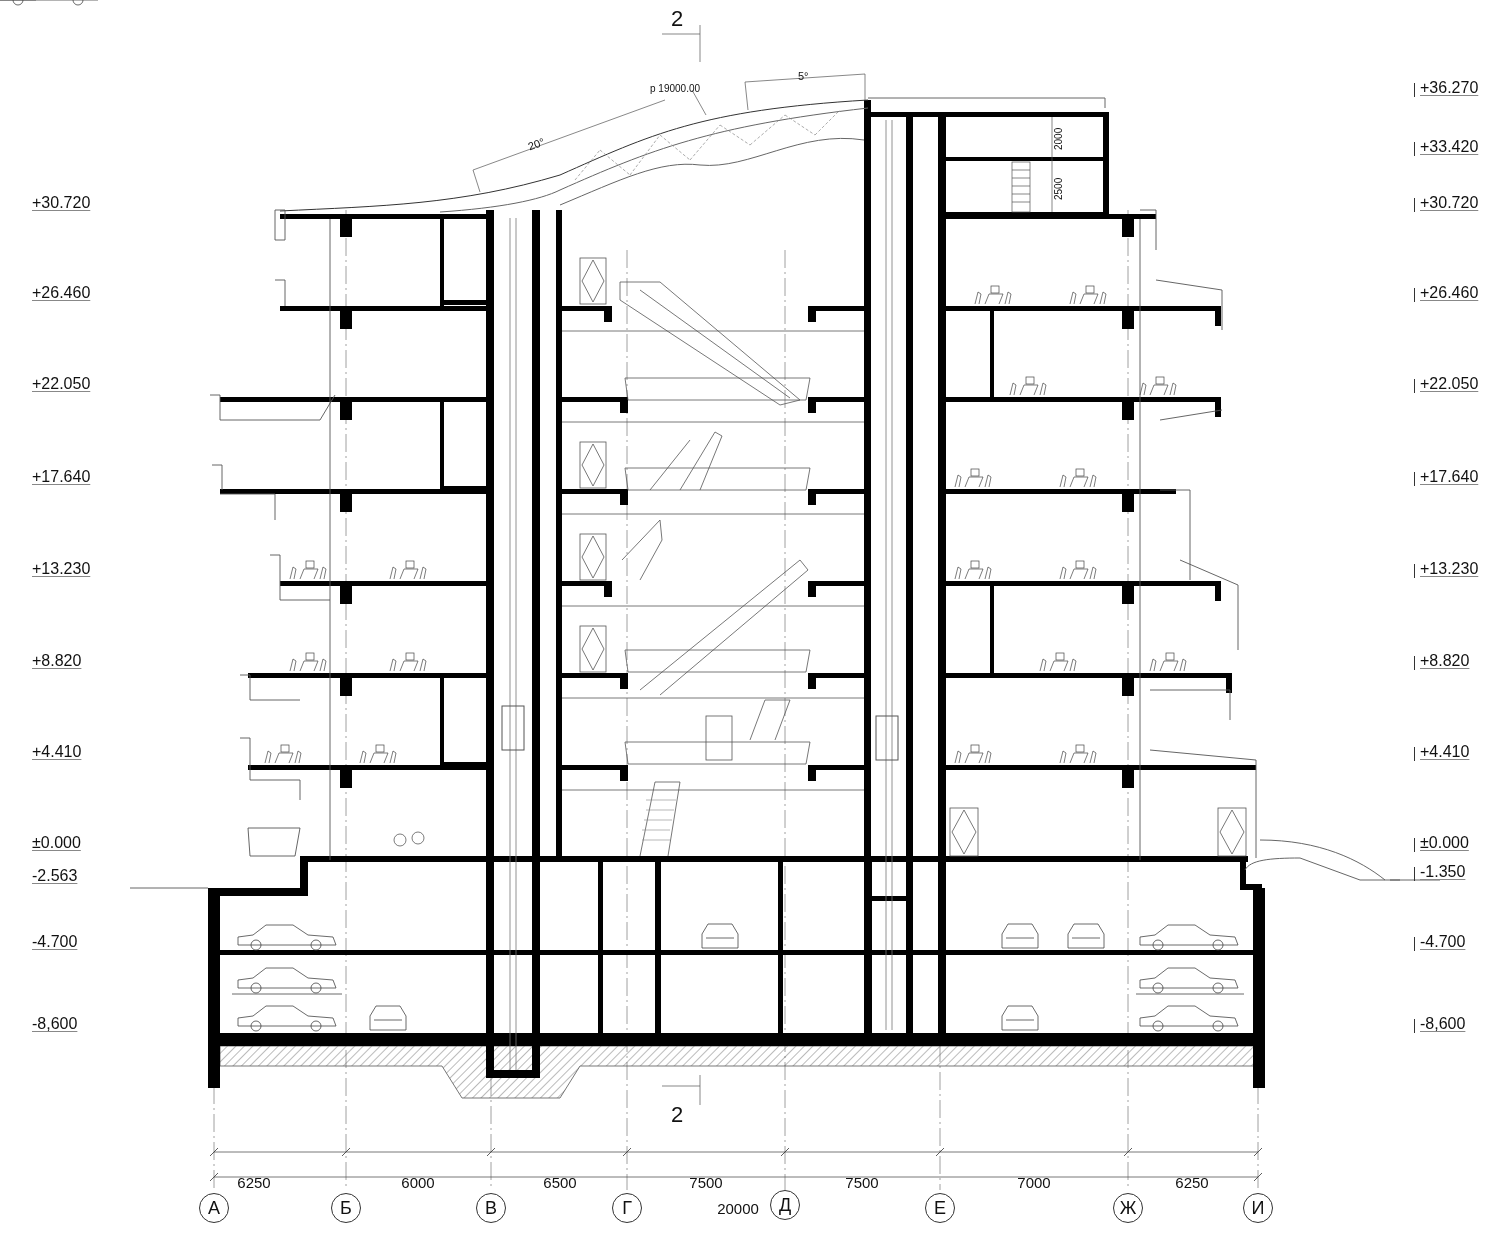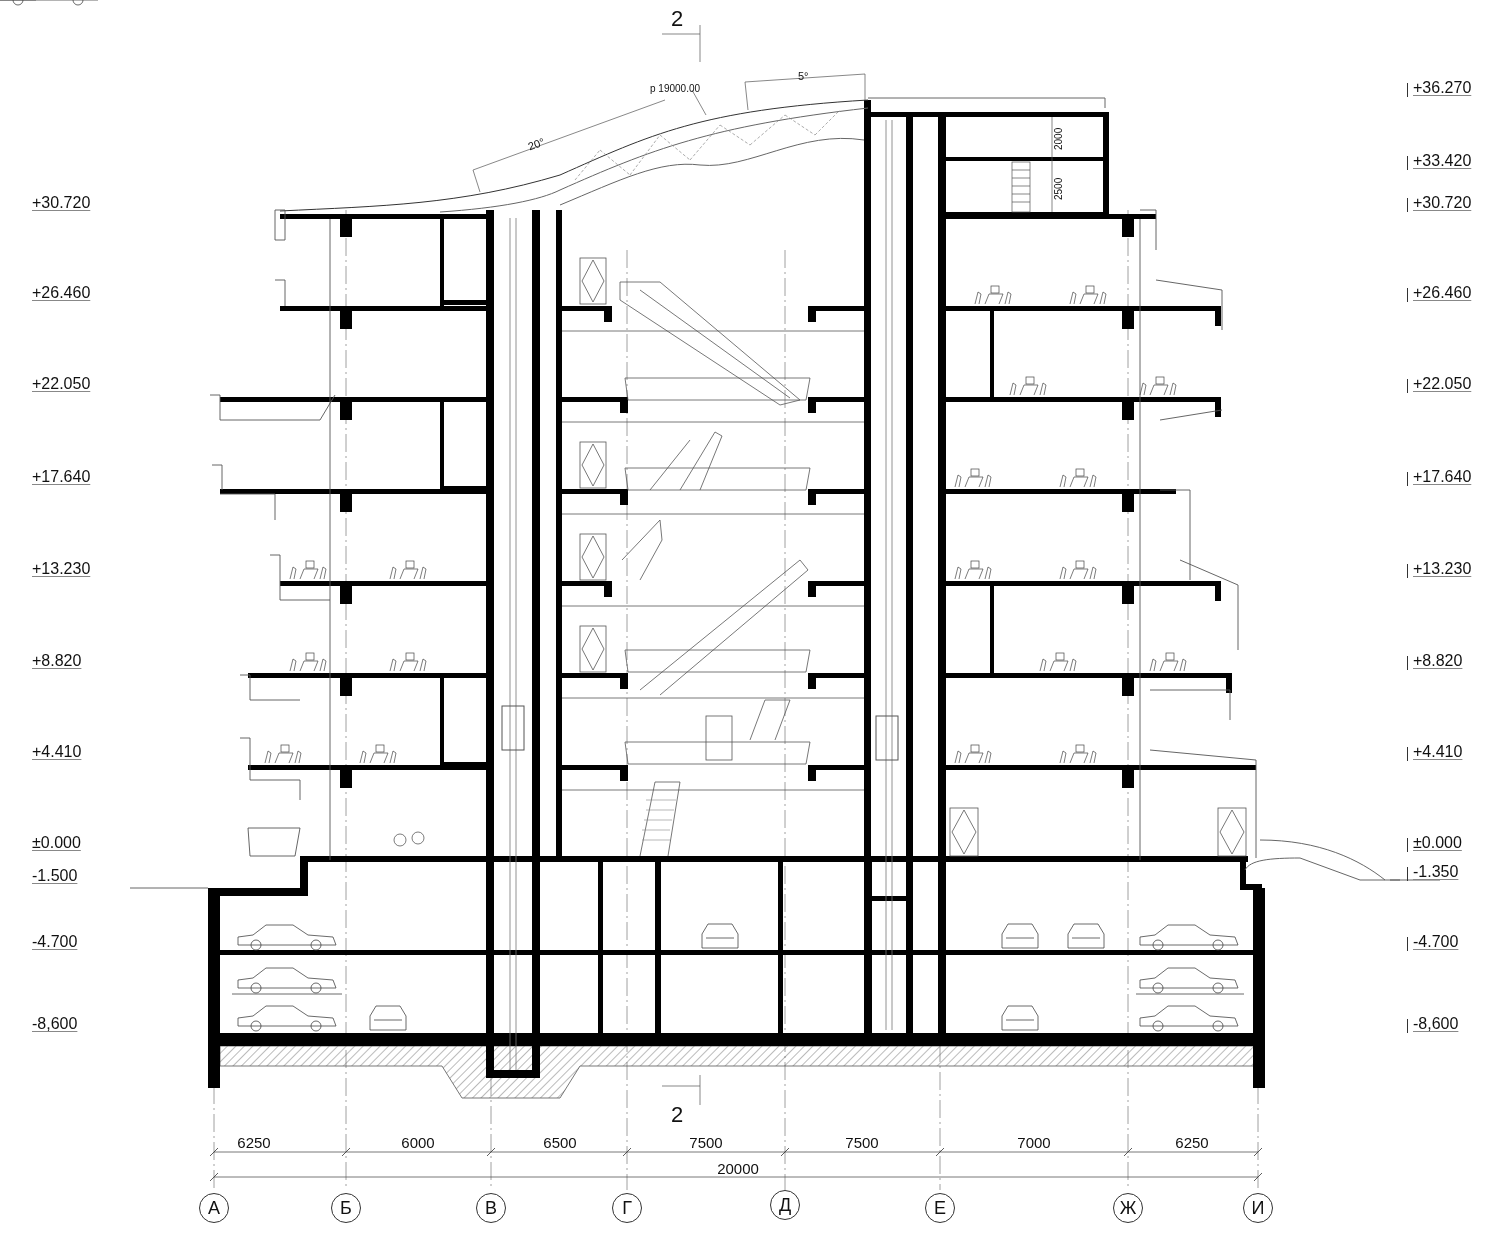--- a/index.html
+++ b/index.html
@@ -6,7 +6,7 @@
   body { width: 1500px; height: 1239px; position: relative; overflow: hidden; font-family: "Liberation Sans", sans-serif; }
   #drawing { position: absolute; left: 0; top: 0; width: 1500px; height: 1239px; }
   .lvl { position: absolute; font-family: "Liberation Sans", sans-serif; font-size: 16px; color: #111; text-decoration: underline; text-decoration-color: #888; text-underline-offset: 2px; white-space: nowrap; }
-  .lvl-right { padding-left: 6px; }
+  .lvl-right { padding-left: 6px; margin-left: 7px; }
   .lvl-right::before { content: ""; position: absolute; left: 0; top: 4px; width: 1px; height: 14px; background: #333; }
   .dim { position: absolute; font-size: 15px; color: #111; transform: translateX(-50%); white-space: nowrap; }
   .axis { position: absolute; width: 30px; height: 30px; border: 1px solid #333; border-radius: 50%; box-sizing: border-box; text-align: center; line-height: 28px; font-size: 18px; color: #111; transform: translateX(-50%); background: #fff; }

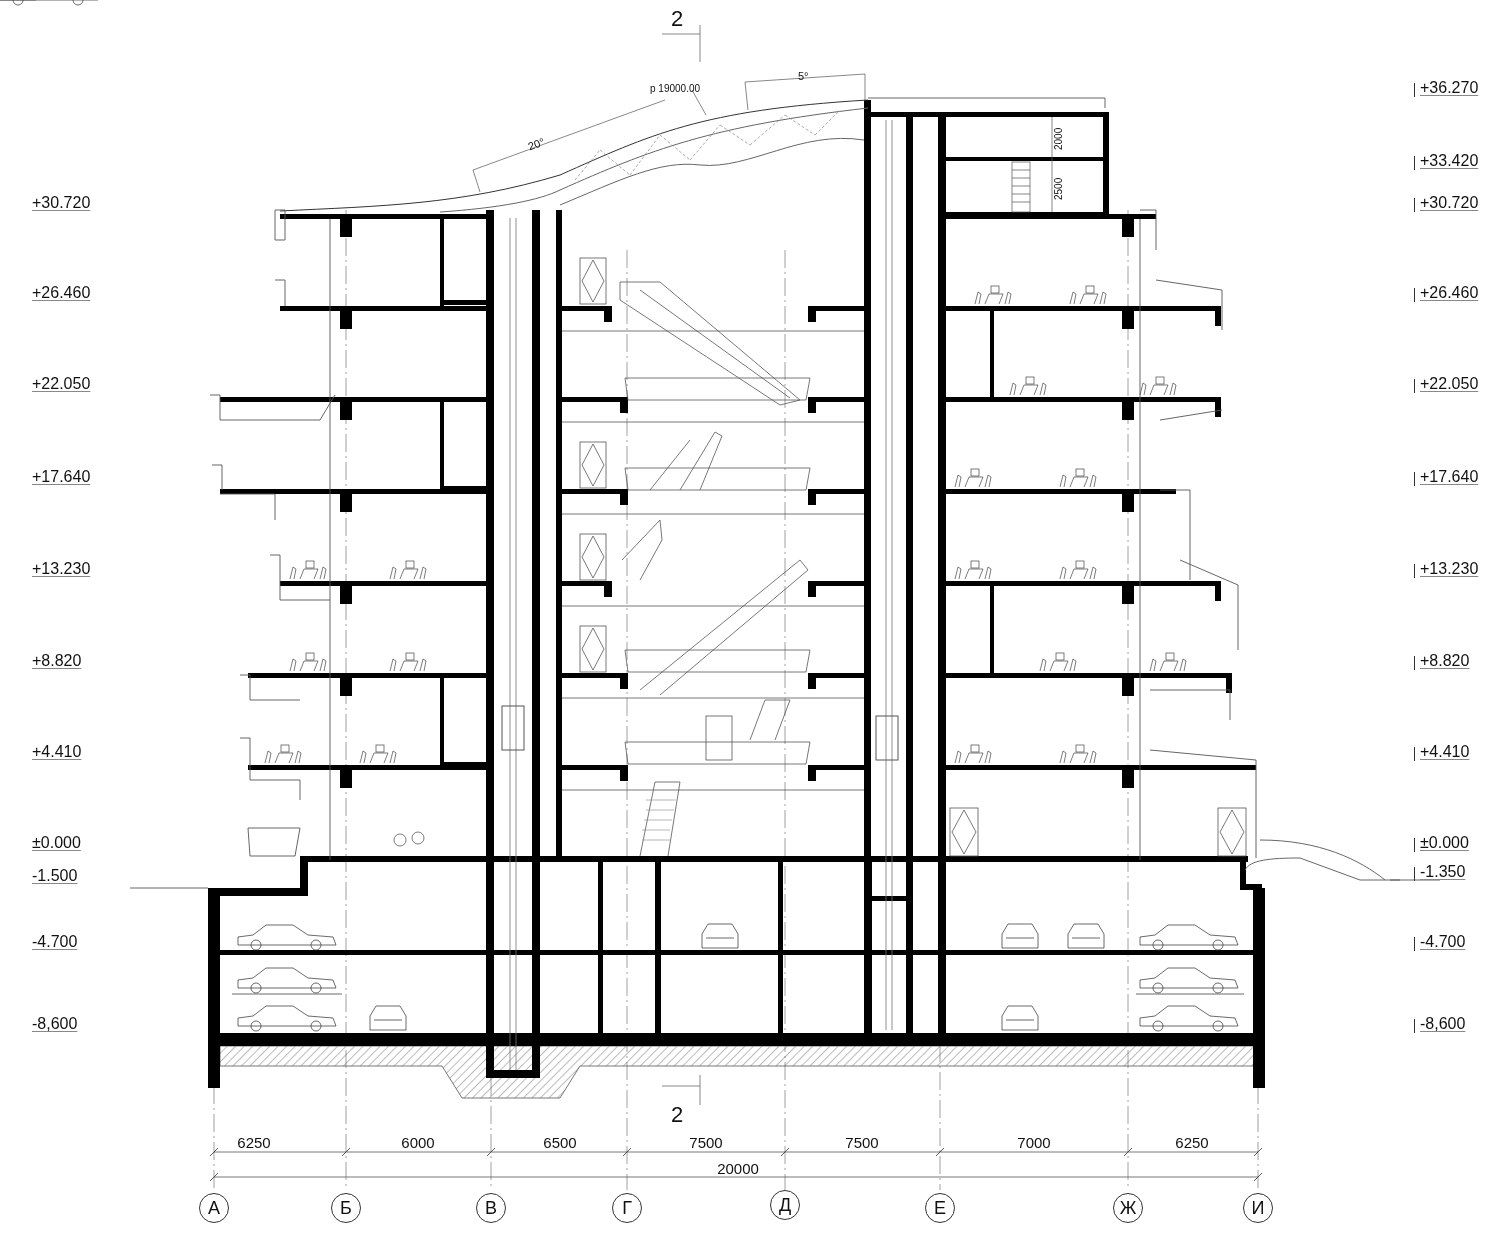--- a/index.html
+++ b/index.html
@@ -369,7 +369,7 @@
 <div class="lvl" style="left:32px; top:1015px;">-8,600</div>
 
 <div class="lvl lvl-right" style="left:1407px; top:79px;">+36.270</div>
-<div class="lvl lvl-right" style="left:1407px; top:152px;">+33.420</div>
+<div class="lvl lvl-right" style="left:1407px; top:138px;">+33.420</div>
 <div class="lvl lvl-right" style="left:1407px; top:194px;">+30.720</div>
 <div class="lvl lvl-right" style="left:1407px; top:284px;">+26.460</div>
 <div class="lvl lvl-right" style="left:1407px; top:375px;">+22.050</div>

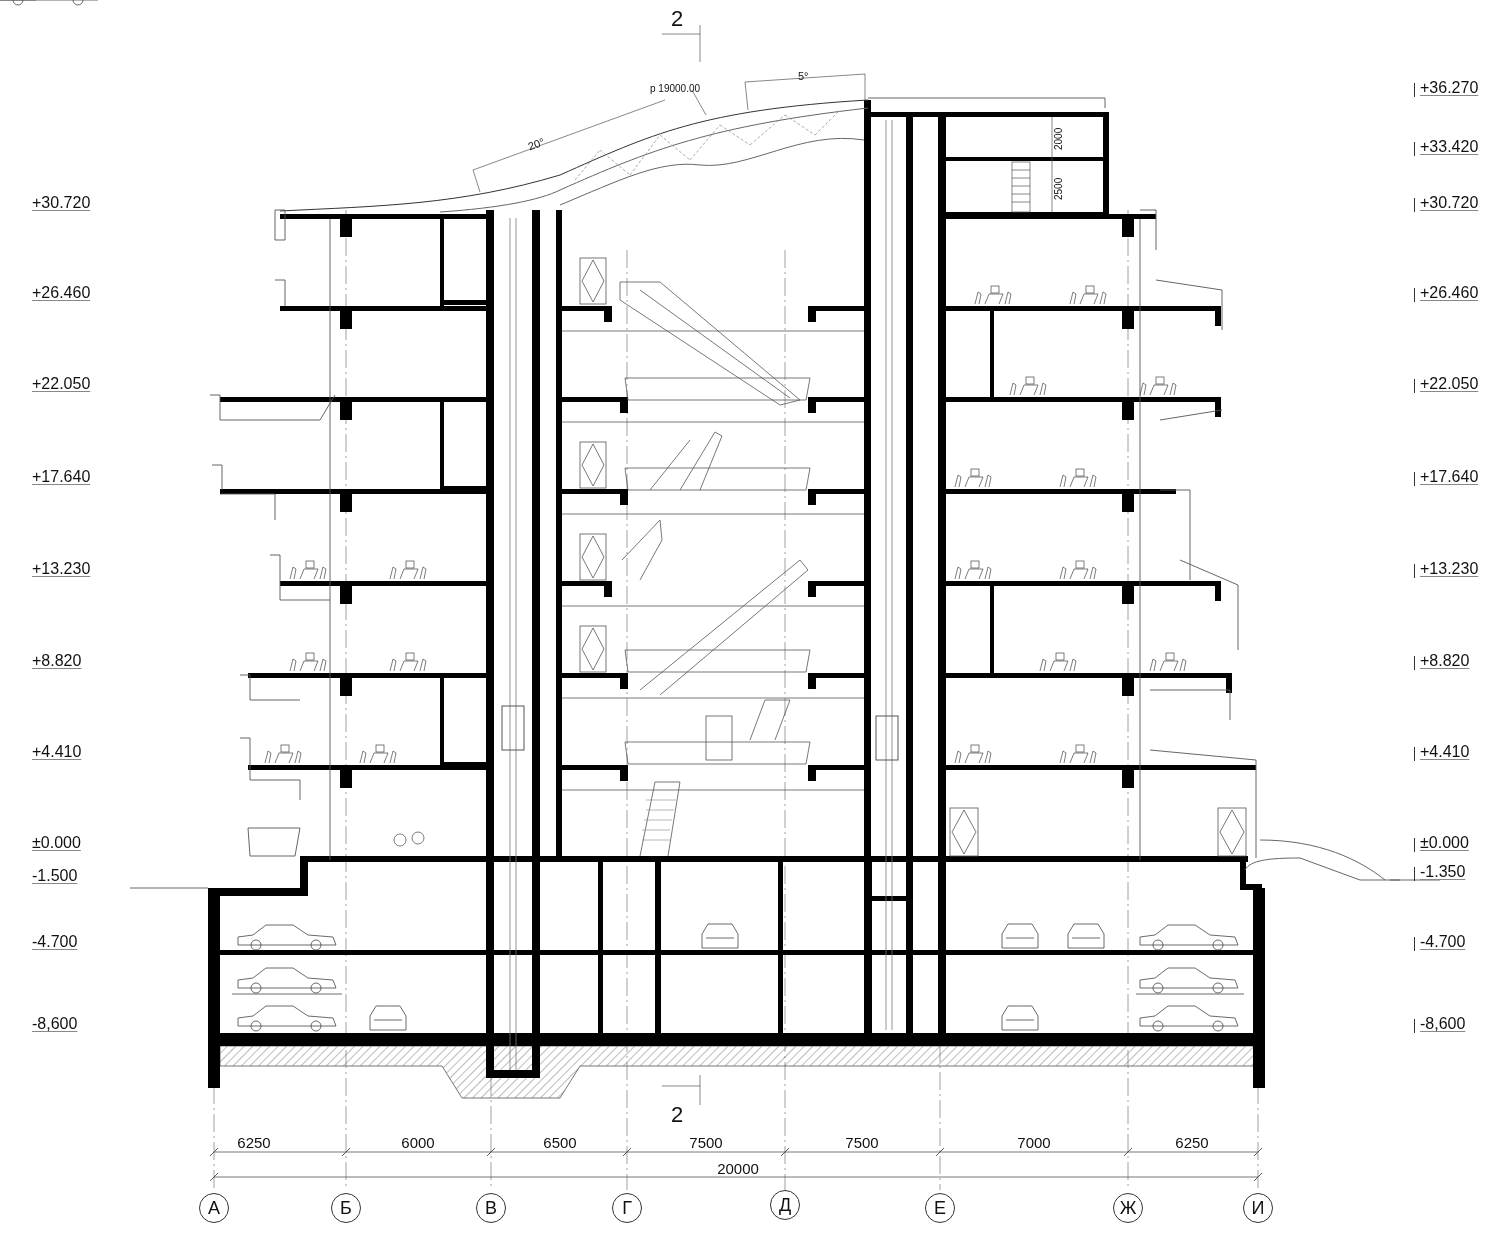--- a/index.html
+++ b/index.html
@@ -364,7 +364,7 @@
 <div class="lvl" style="left:32px; top:652px;">+8.820</div>
 <div class="lvl" style="left:32px; top:743px;">+4.410</div>
 <div class="lvl" style="left:32px; top:834px;">±0.000</div>
-<div class="lvl" style="left:32px; top:867px;">-1.500</div>
+<div class="lvl" style="left:32px; top:867px;">-2.563</div>
 <div class="lvl" style="left:32px; top:933px;">-4.700</div>
 <div class="lvl" style="left:32px; top:1015px;">-8,600</div>
 

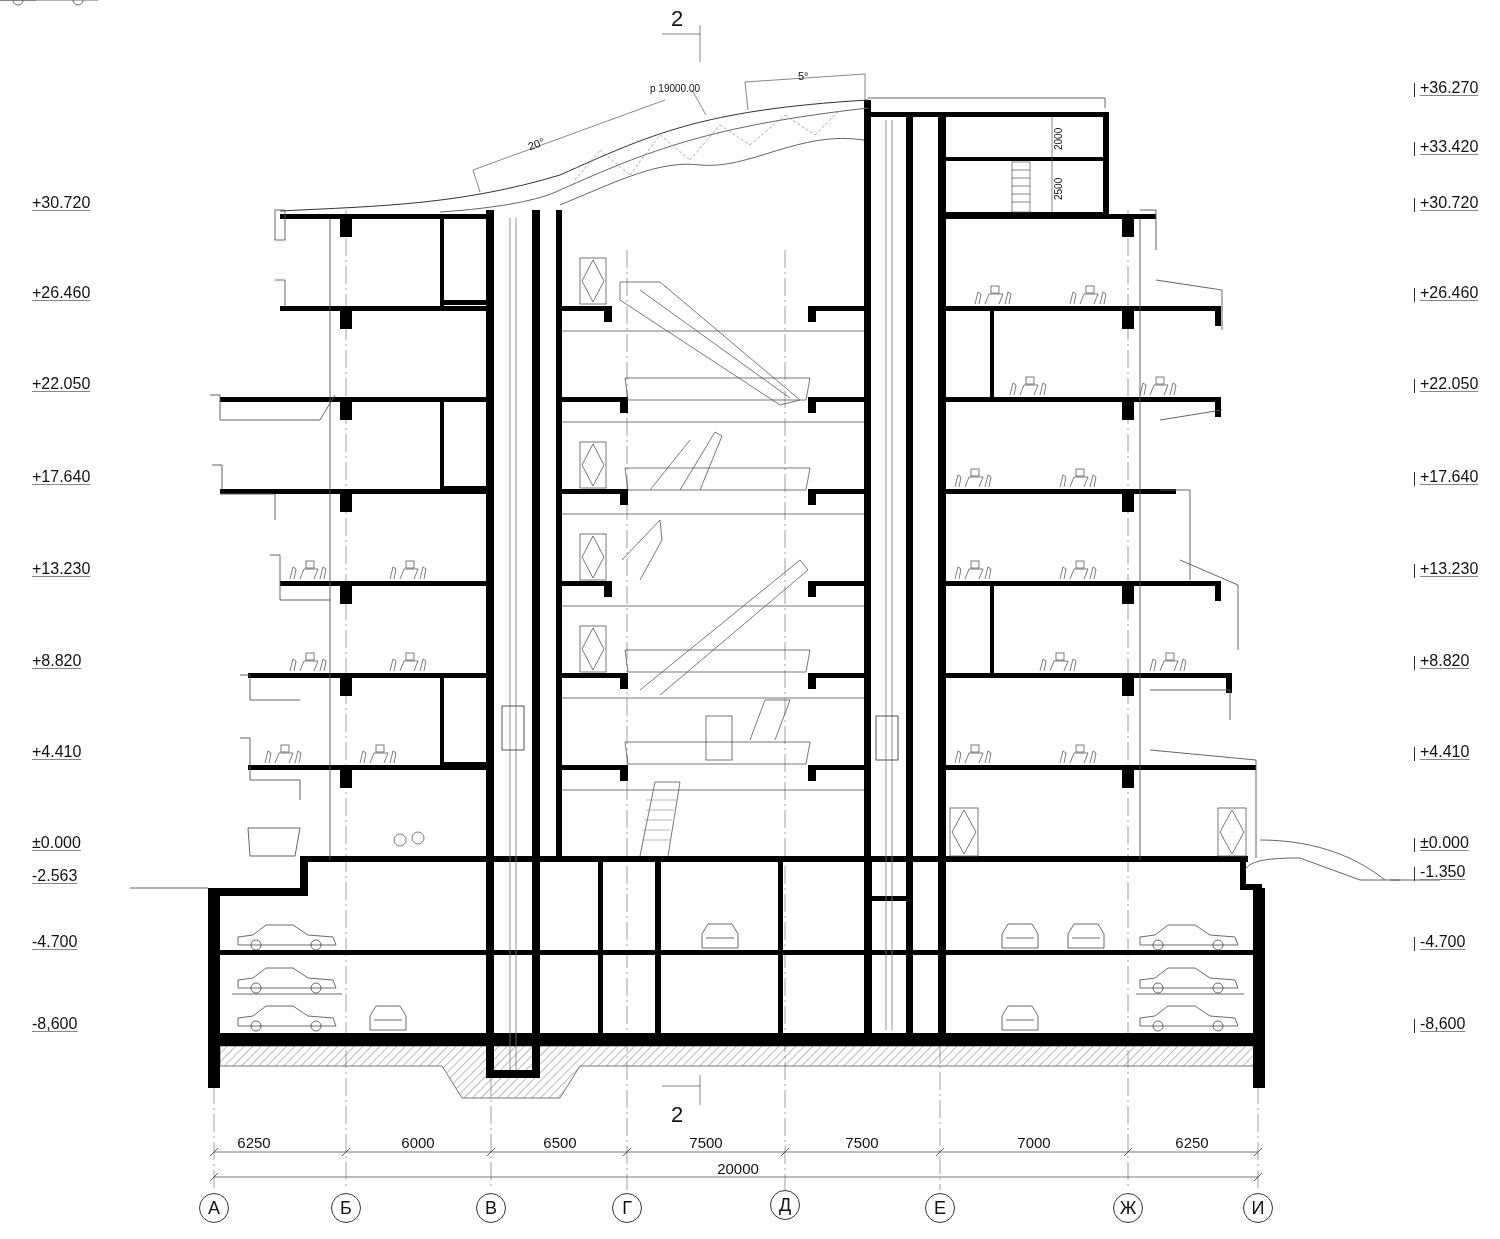--- a/index.html
+++ b/index.html
@@ -8,7 +8,7 @@
   .lvl { position: absolute; font-family: "Liberation Sans", sans-serif; font-size: 16px; color: #111; text-decoration: underline; text-decoration-color: #888; text-underline-offset: 2px; white-space: nowrap; }
   .lvl-right { padding-left: 6px; margin-left: 7px; }
   .lvl-right::before { content: ""; position: absolute; left: 0; top: 4px; width: 1px; height: 14px; background: #333; }
-  .dim { position: absolute; font-size: 15px; color: #111; transform: translateX(-50%); white-space: nowrap; }
+  .dim { position: absolute; font-size: 15px; color: #111; transform: translateX(-50%); white-space: nowrap; margin-top: 40px; }
   .axis { position: absolute; width: 30px; height: 30px; border: 1px solid #333; border-radius: 50%; box-sizing: border-box; text-align: center; line-height: 28px; font-size: 18px; color: #111; transform: translateX(-50%); background: #fff; }
   .section-mark { position: absolute; font-size: 22px; color: #111; }
   .note { position: absolute; font-size: 10px; color: #111; white-space: nowrap; }

